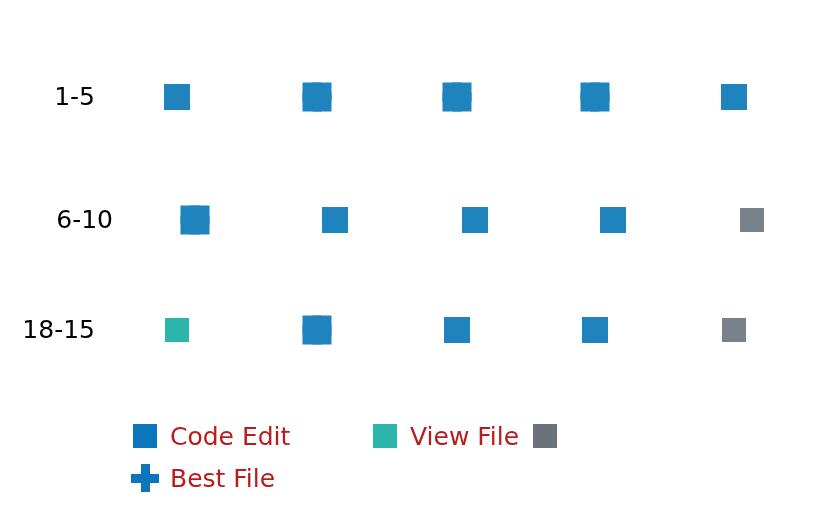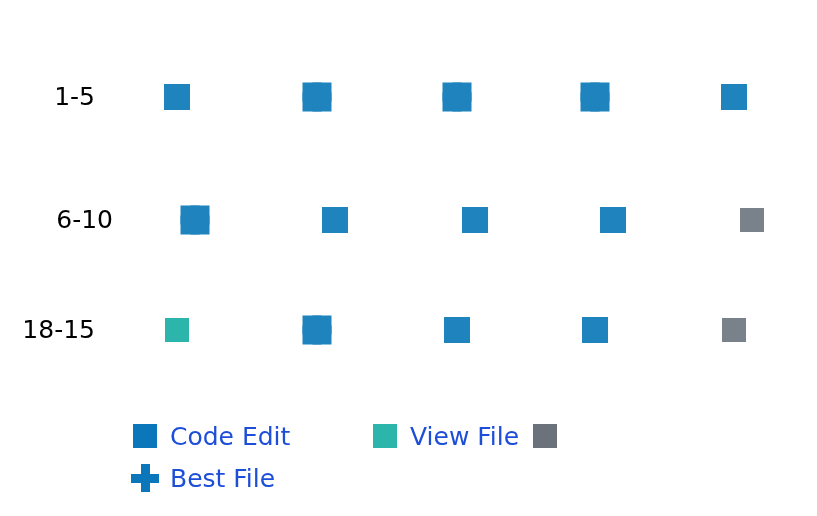--- a/index.html
+++ b/index.html
@@ -156,7 +156,7 @@
     margin-left: 13px;
     font-size: 25px;
     font-family: "DejaVu Sans", sans-serif;
-    color: #1d4ed8;
+    color: #b91c1c;
     line-height: 1;
   }
 </style>

